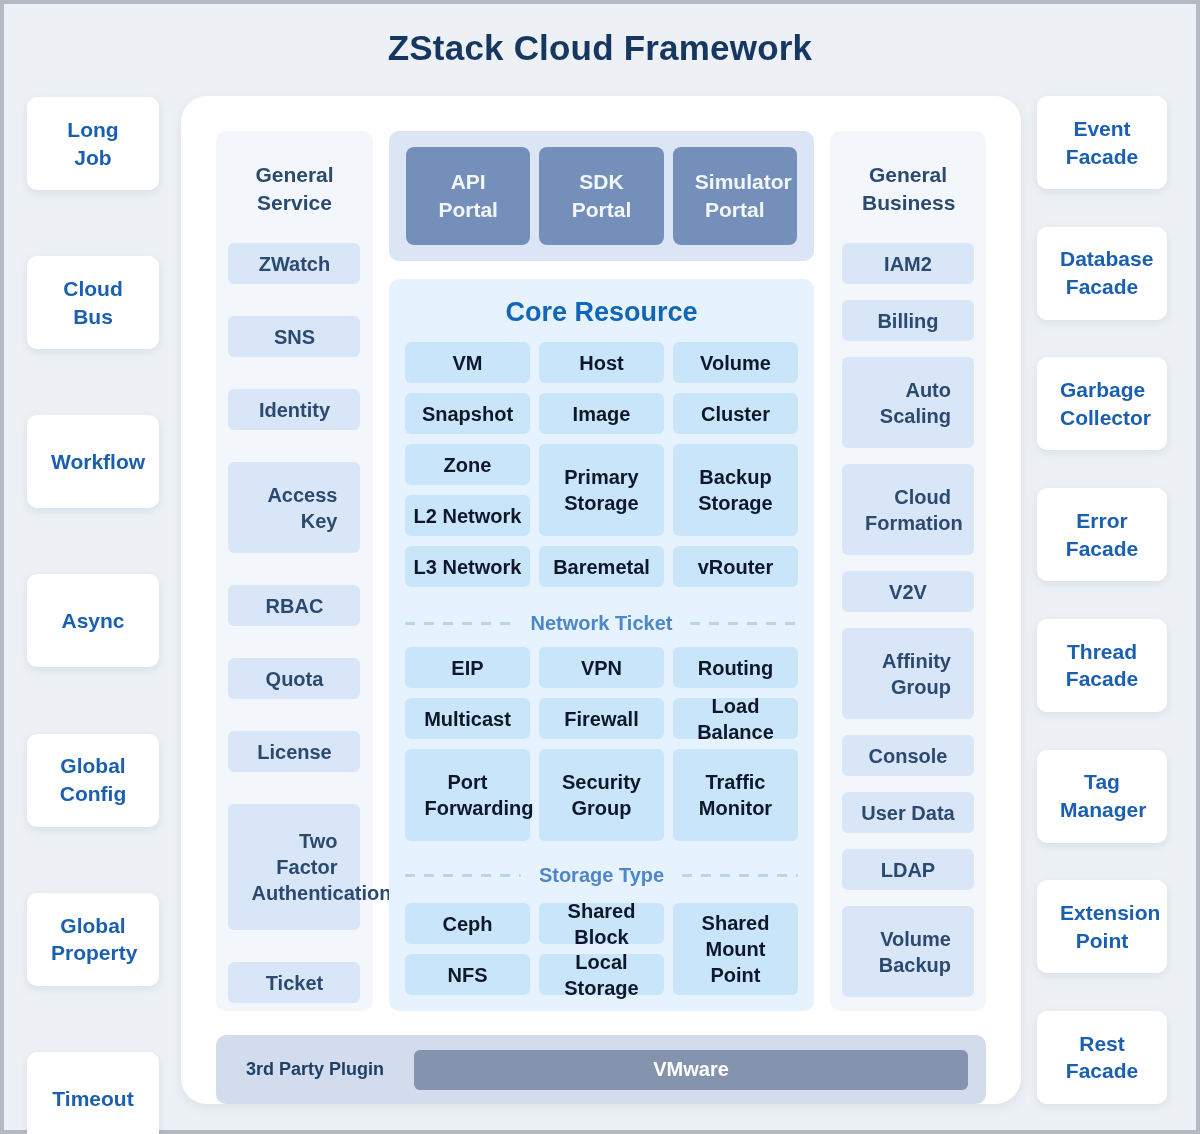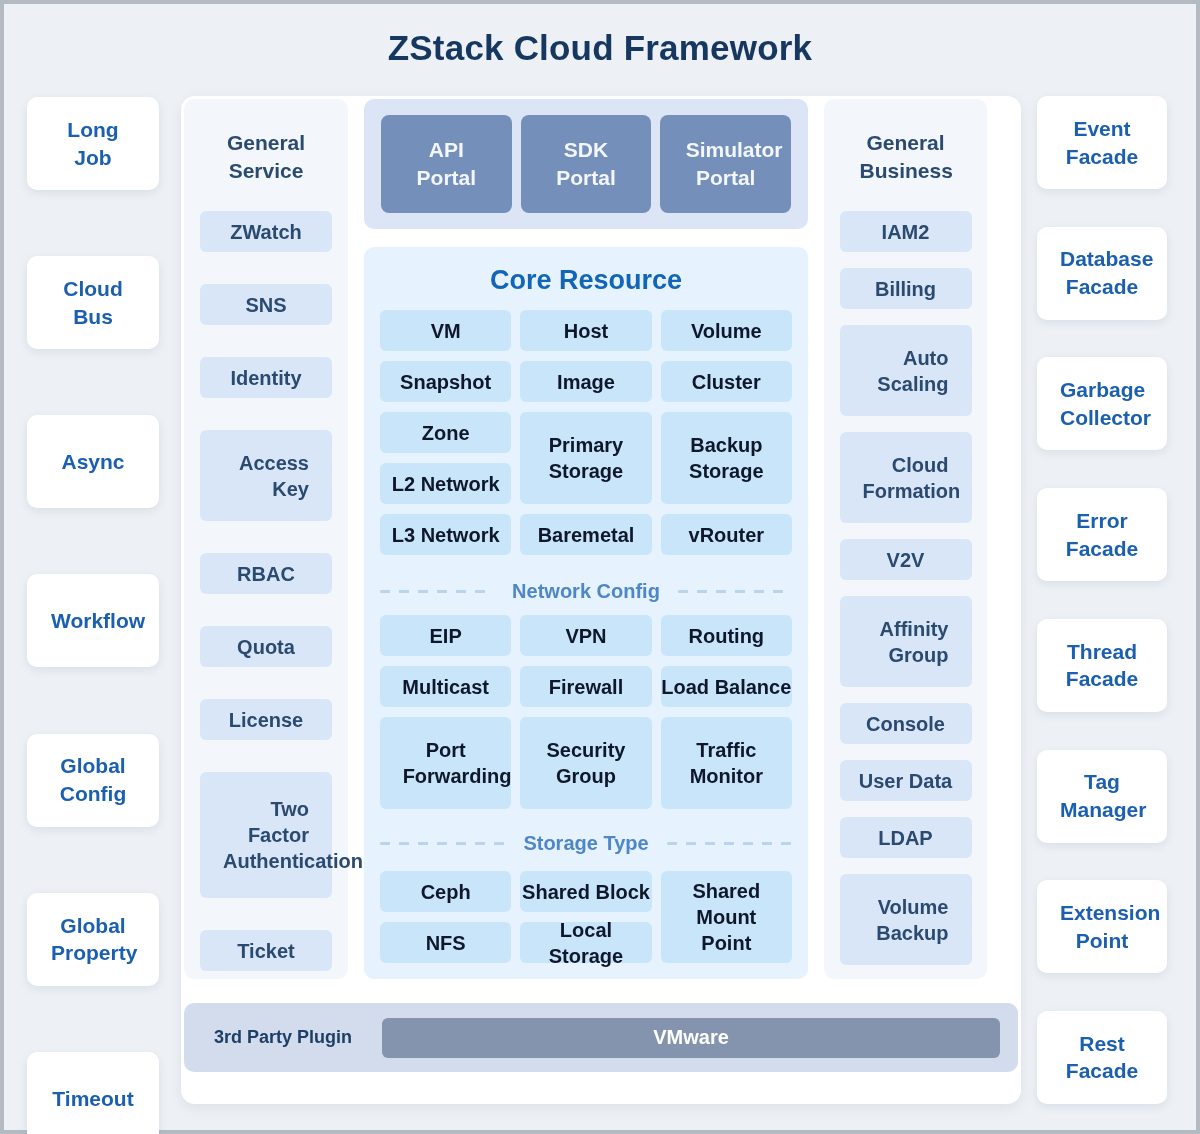--- a/index.html
+++ b/index.html
@@ -42,9 +42,9 @@
   
   .main-panel {
     position: absolute; left: 181px; top: 96px; width: 840px; height: 1008px;
-    background: #ffffff; border-radius: 14px;
+    background: #ffffff; border-radius: 26px;
     box-shadow: 0 4px 12px rgba(125,140,165,0.15);
-    padding: 3px;
+    padding: 35px;
   }
   .columns { display: flex; gap: 16px; height: 880px; }
   .side-panel {

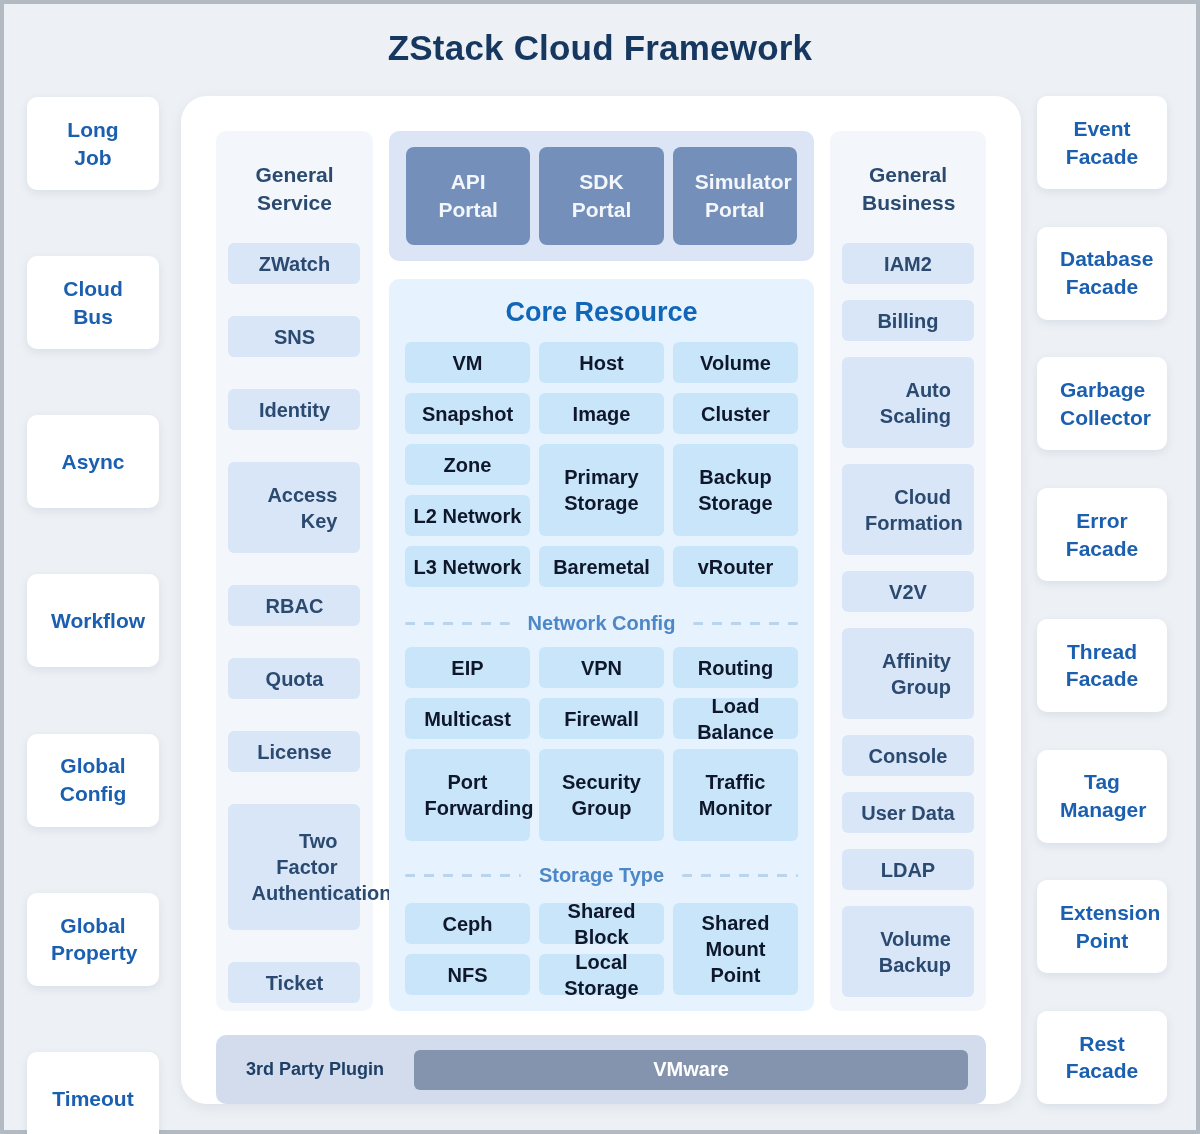--- a/index.html
+++ b/index.html
@@ -144,10 +144,10 @@
       <span>Cloud Bus</span>
     </div>
   <div class="bigbox">
+      <span>Workflow</span>
+    </div>
+  <div class="bigbox">
       <span>Async</span>
-    </div>
-  <div class="bigbox">
-      <span>Workflow</span>
     </div>
   <div class="bigbox">
       <span>Global Config</span>

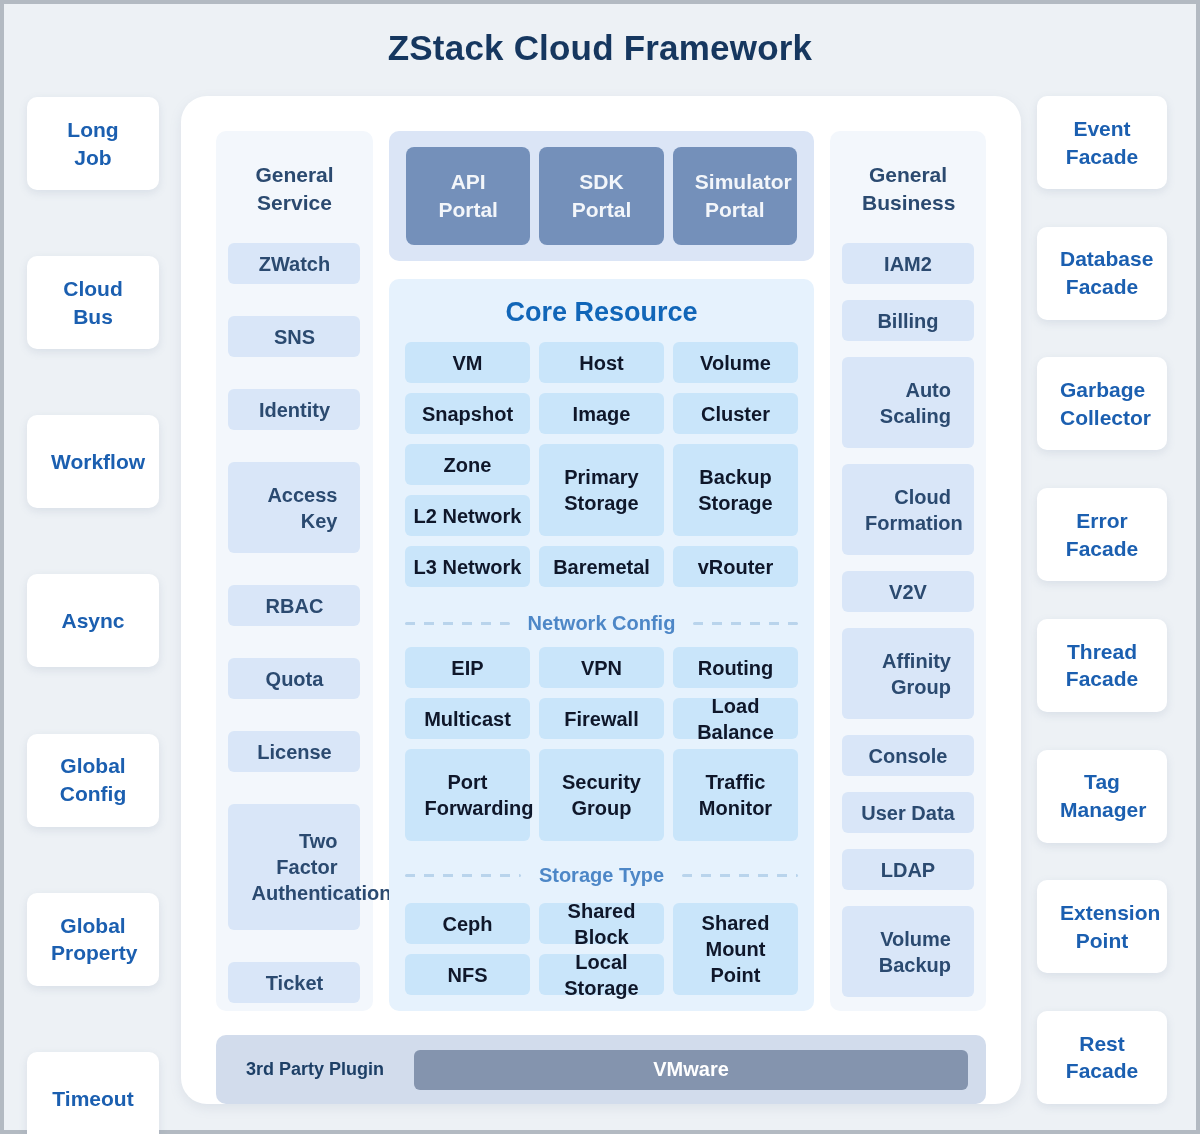--- a/index.html
+++ b/index.html
@@ -283,7 +283,7 @@
 
         <div class="divider net">
           <div class="divider-dash"></div>
-          <div class="divider-label">Network Config</div>
+          <div class="divider-label">Network Ticket</div>
           <div class="divider-dash"></div>
         </div>
 

